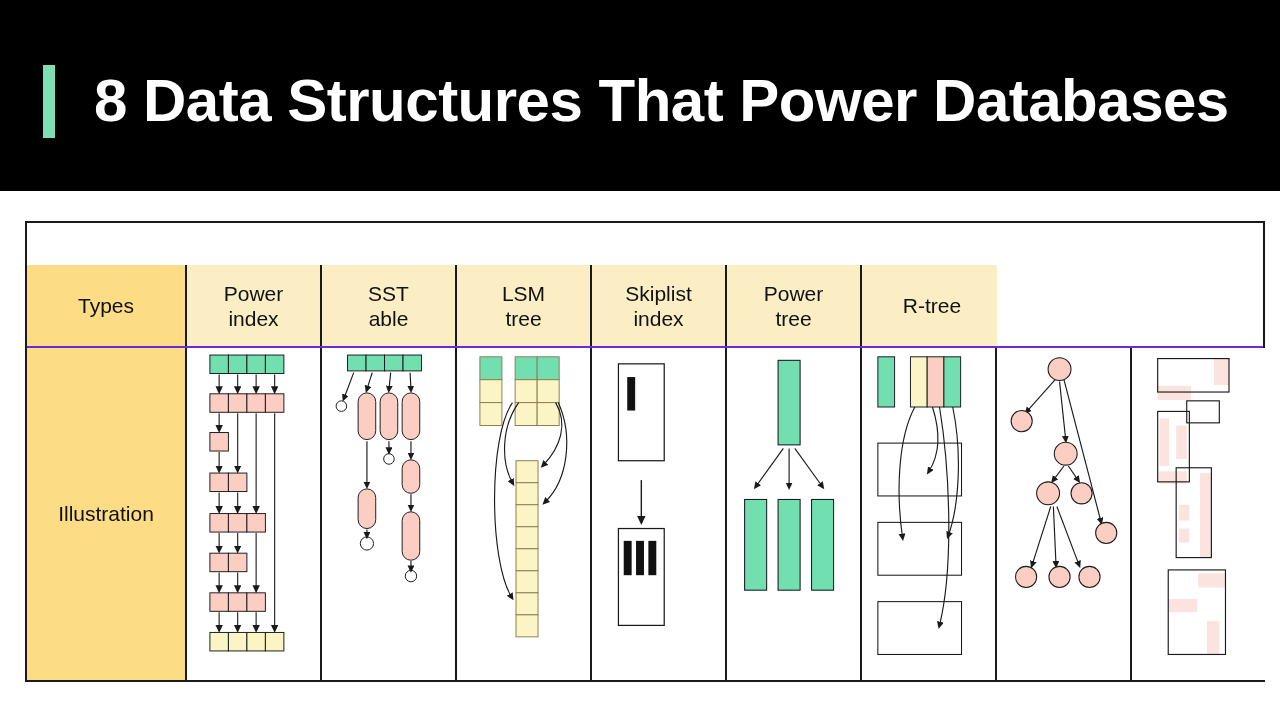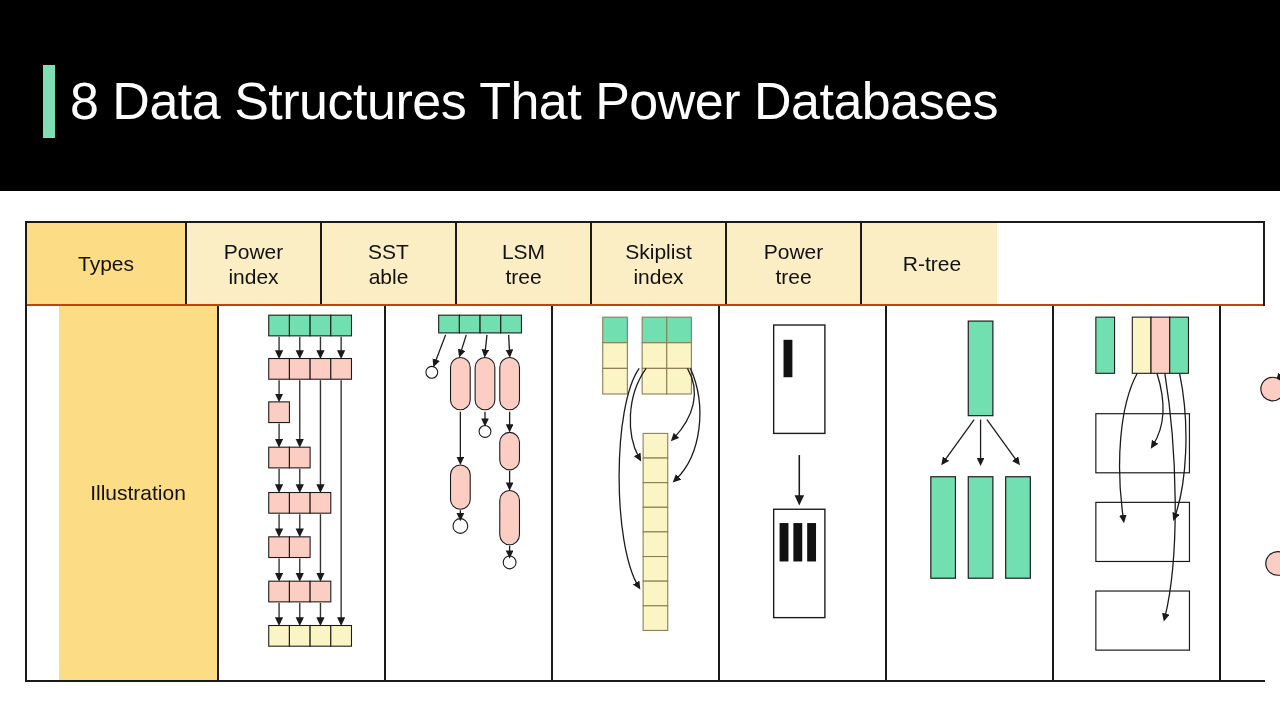--- a/index.html
+++ b/index.html
@@ -21,10 +21,10 @@
     background:#7fdfb4;
   }
   .title{
-    position:absolute;left:70px;top:63px;
+    position:absolute;left:94px;top:63px;
     color:#ffffff;
-    font-size:52px;
-    font-weight:normal;
+    font-size:60px;
+    font-weight:bold;
     letter-spacing:-0.5px;
     white-space:nowrap;
     line-height:76px;

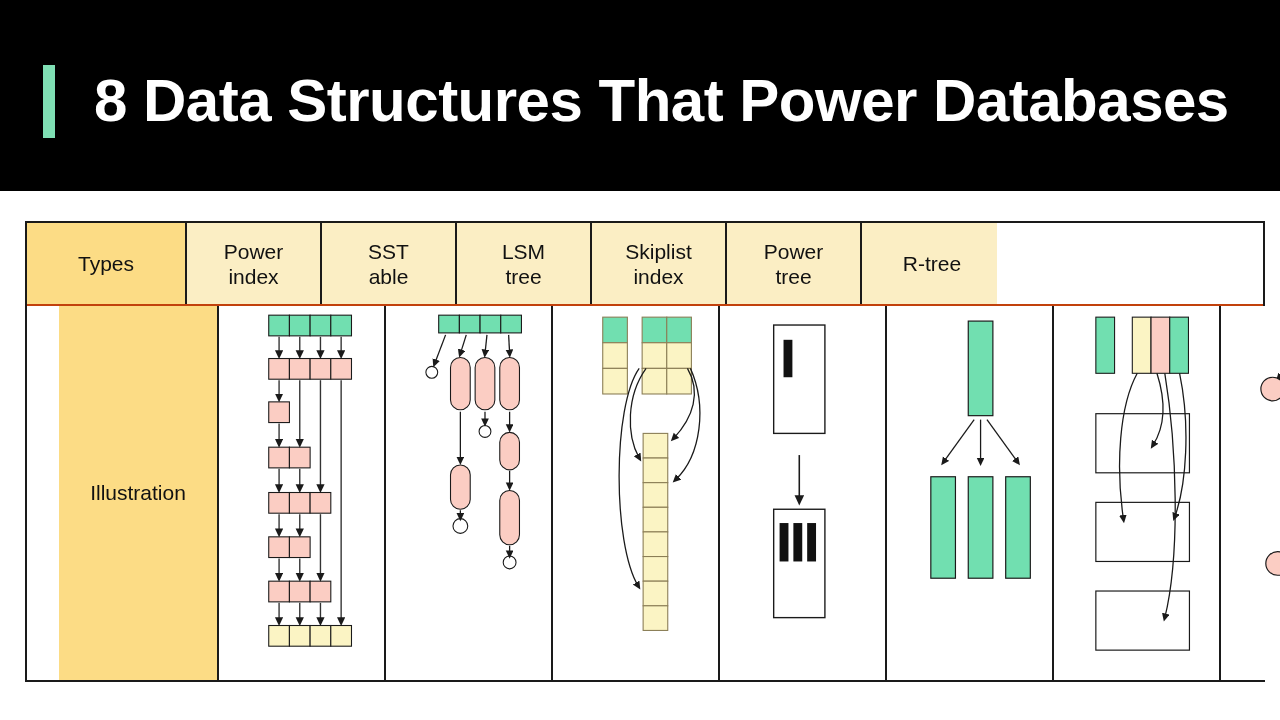--- a/index.html
+++ b/index.html
@@ -41,7 +41,8 @@
   }
   .hdr-row{
     display:flex;height:81px;flex:none;
-    border-bottom:2px solid #c2410c;
+    border-bottom:2px solid #6d28d9;
+    margin-top:42px;
   }
   .body-row{display:flex;flex:1 1 auto;min-height:0;}
 

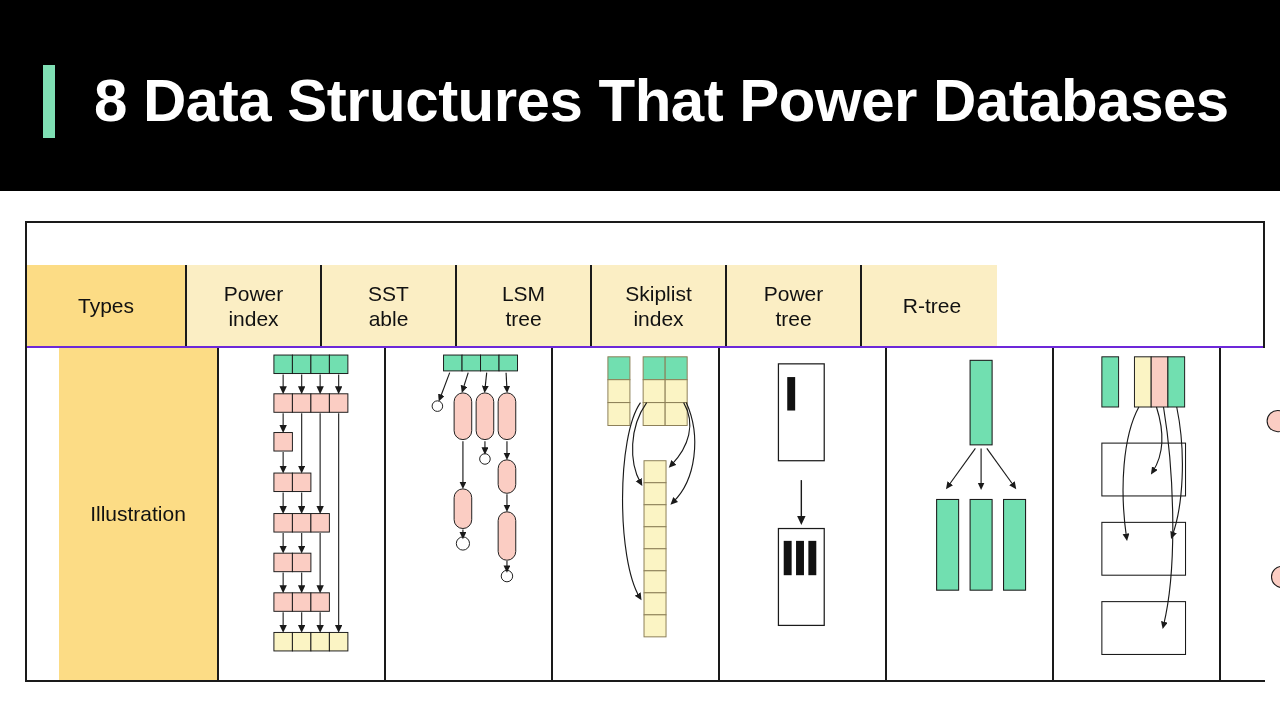--- a/index.html
+++ b/index.html
@@ -65,7 +65,6 @@
     background:#ffffff;
     position:relative;
     overflow:hidden;
-    margin-left:32px;
   }
   .body-cell.first{
     background:#fcdc85;

